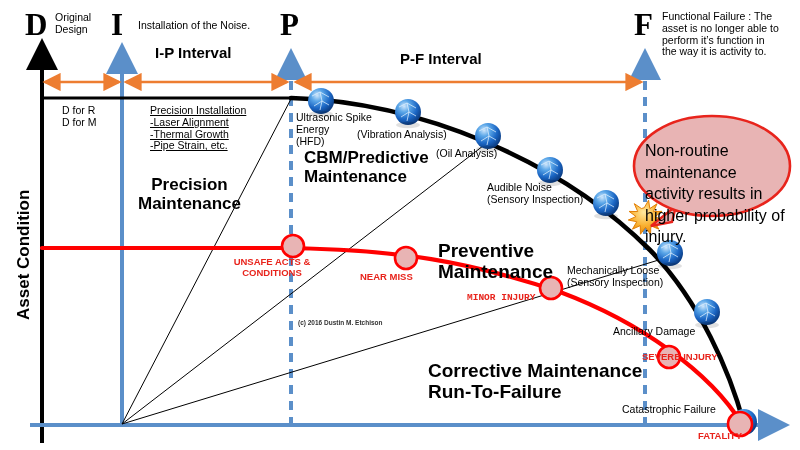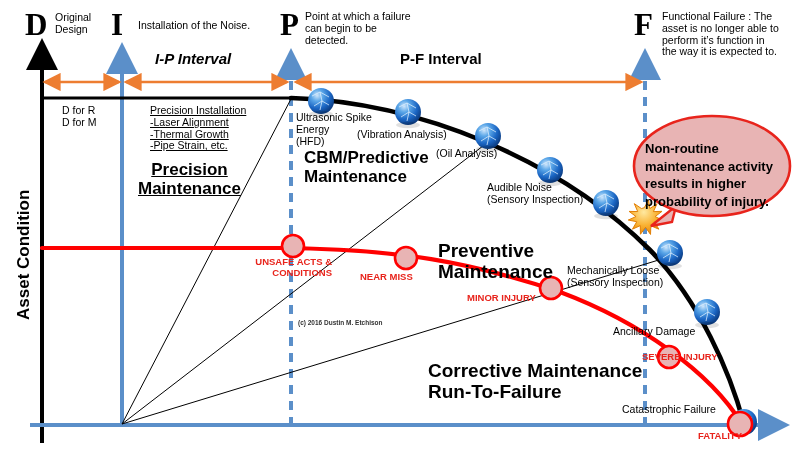--- a/index.html
+++ b/index.html
@@ -165,9 +165,6 @@
   <div class="txt desc" style="left:138px;top:20px;">Installation of the Noise.</div>
 
   <div class="txt mk" style="left:280px;top:9px;">P</div>
-  <div class="txt desc" style="left:305px;top:11px;">Point at which a failure
-can begin to be
-detected.</div>
 
   <div class="txt mk" style="left:634px;top:9px;">F</div>
   <div class="txt desc" style="left:662px;top:11px;">Functional Failure : The

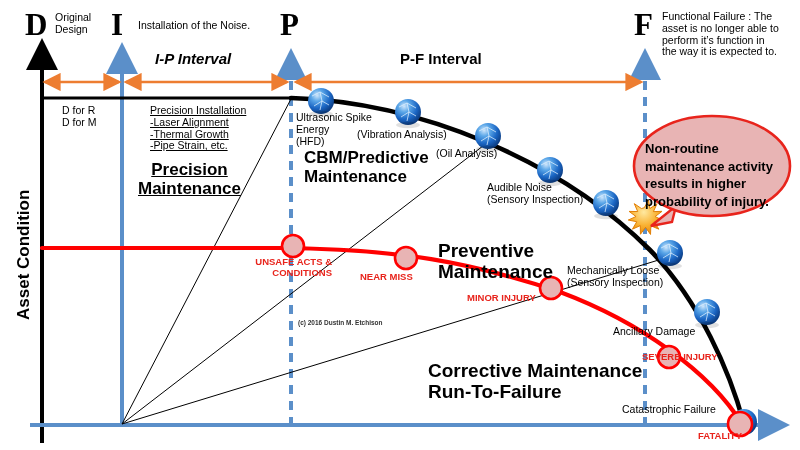--- a/index.html
+++ b/index.html
@@ -170,7 +170,7 @@
   <div class="txt desc" style="left:662px;top:11px;">Functional Failure : The
 asset is no longer able to
 perform it’s function in
-the way it is expected to.</div>
+the way it is activity to.</div>
 
   <div class="txt interval" style="left:155px;top:51px;font-style:italic;">I-P Interval</div>
   <div class="txt interval" style="left:400px;top:51px;">P-F Interval</div>

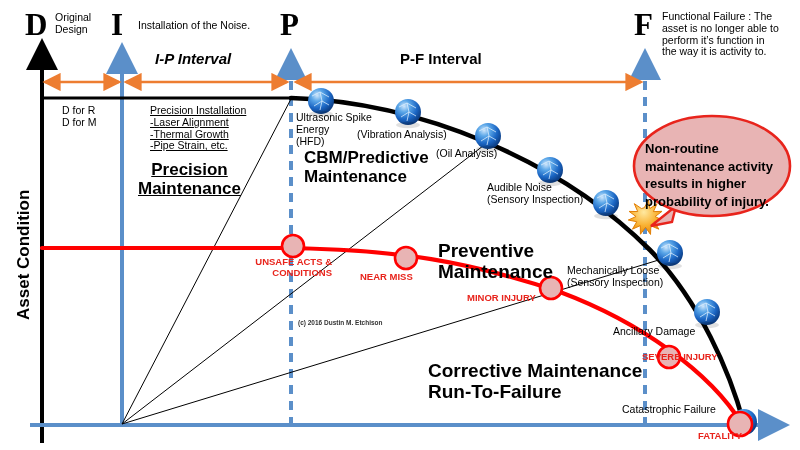--- a/index.html
+++ b/index.html
@@ -172,7 +172,7 @@
 perform it’s function in
 the way it is activity to.</div>
 
-  <div class="txt interval" style="left:155px;top:51px;font-style:italic;">I-P Interval</div>
+  <div class="txt interval" style="left:155px;top:45px;">I-P Interval</div>
   <div class="txt interval" style="left:400px;top:51px;">P-F Interval</div>
 
   <div class="ylab" style="left:14px;top:320px;">Asset Condition</div>

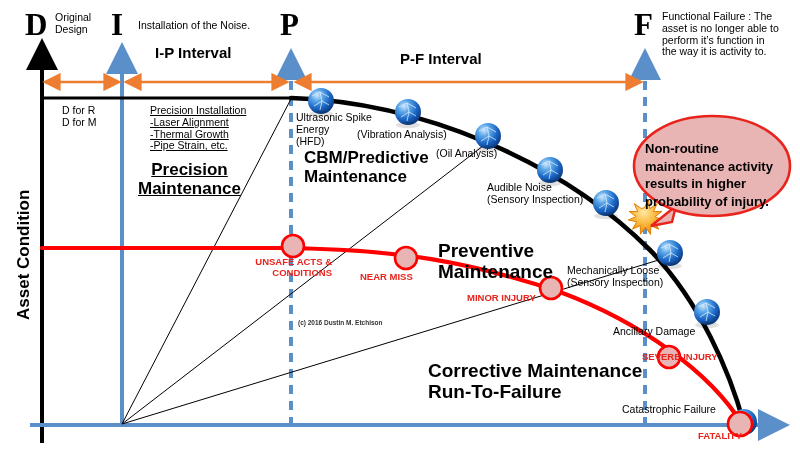--- a/index.html
+++ b/index.html
@@ -18,7 +18,7 @@
   .copy{font-size:6.5px;font-weight:bold;color:#333;}
   .ylab{position:absolute;font-weight:bold;font-size:17px;
         transform:rotate(-90deg);transform-origin:left top;white-space:nowrap;}
-  .callout{position:absolute;font-size:13px;line-height:1.35;font-weight:bold;}
+  .callout{position:absolute;font-size:16px;line-height:1.35;}
 </style>
 </head>
 <body>

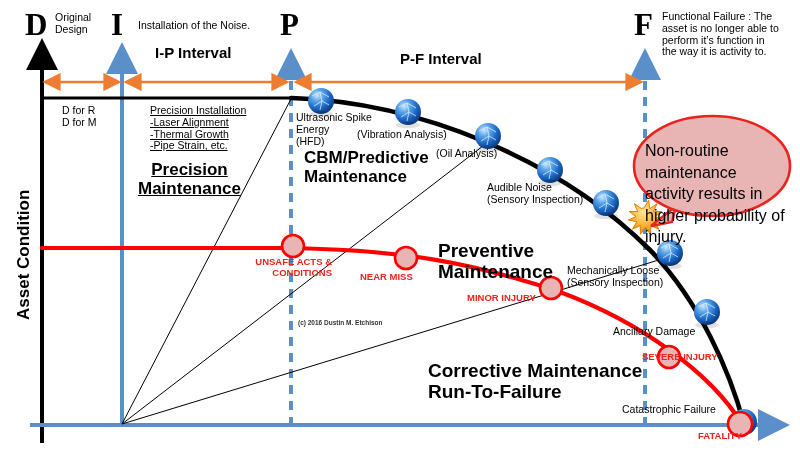--- a/index.html
+++ b/index.html
@@ -183,7 +183,7 @@
 -Laser Alignment
 -Thermal Growth
 -Pipe Strain, etc.</div>
-  <div class="txt bigbold" style="left:138px;top:160px;text-align:center;text-decoration:underline;">Precision
+  <div class="txt bigbold" style="left:138px;top:175px;text-align:center;">Precision
 Maintenance</div>
 
   <div class="txt bigbold" style="left:304px;top:148px;">CBM/Predictive

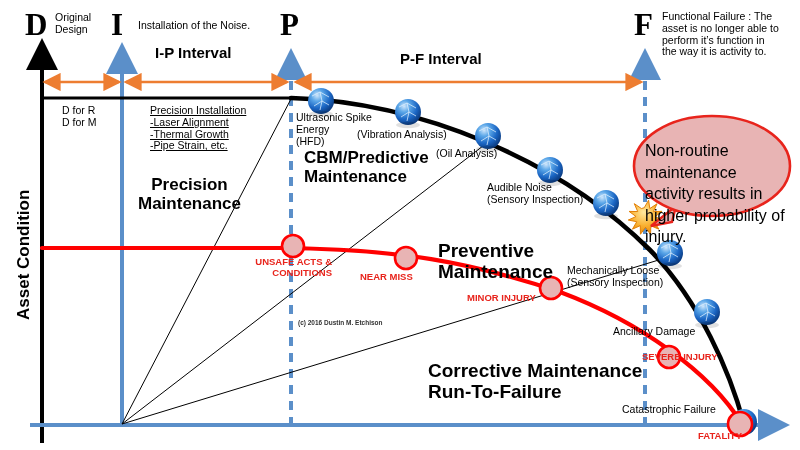--- a/index.html
+++ b/index.html
@@ -207,7 +207,7 @@
   <div class="txt small" style="left:613px;top:326px;">Ancillary Damage</div>
   <div class="txt small" style="left:622px;top:404px;">Catastrophic Failure</div>
 
-  <div class="txt redlbl" style="left:212px;top:257px;text-align:right;width:120px;">UNSAFE ACTS &amp;
+  <div class="txt redlbl" style="left:212px;top:257px;text-align:center;width:120px;">UNSAFE ACTS &amp;
 CONDITIONS</div>
   <div class="txt redlbl" style="left:360px;top:272px;">NEAR MISS</div>
   <div class="txt redlbl" style="left:467px;top:293px;">MINOR INJURY</div>

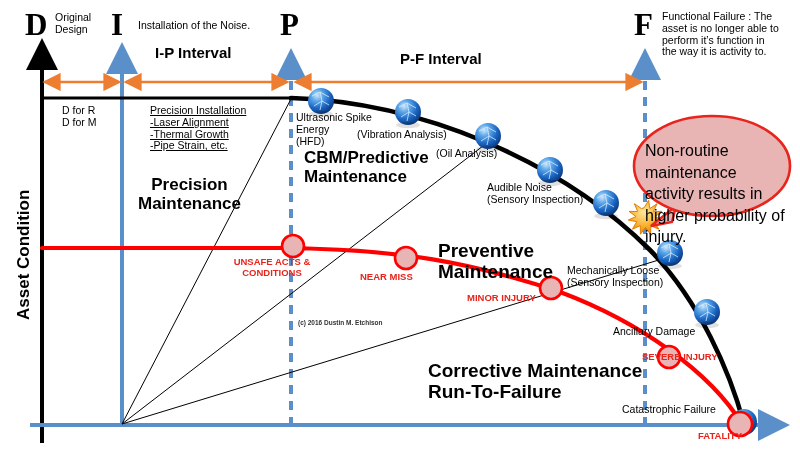--- a/index.html
+++ b/index.html
@@ -210,7 +210,7 @@
   <div class="txt redlbl" style="left:212px;top:257px;text-align:center;width:120px;">UNSAFE ACTS &amp;
 CONDITIONS</div>
   <div class="txt redlbl" style="left:360px;top:272px;">NEAR MISS</div>
-  <div class="txt redlbl" style="left:467px;top:293px;">MINOR INJURY</div>
+  <div class="txt redlbl" style="left:467px;top:293px;font-family:Liberation Mono, monospace;">MINOR INJURY</div>
   <div class="txt redlbl" style="left:601px;top:352px;margin-left:41px;">SEVERE INJURY</div>
   <div class="txt redlbl" style="left:698px;top:431px;">FATALITY</div>
 

